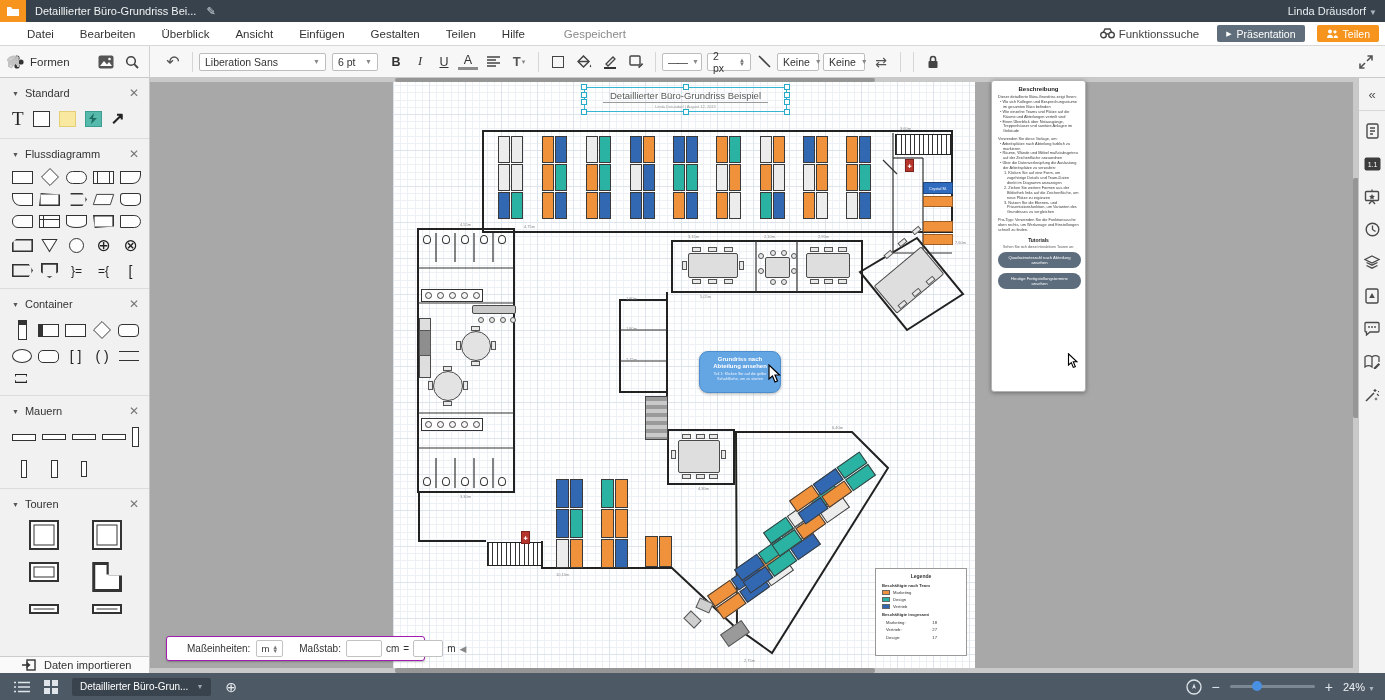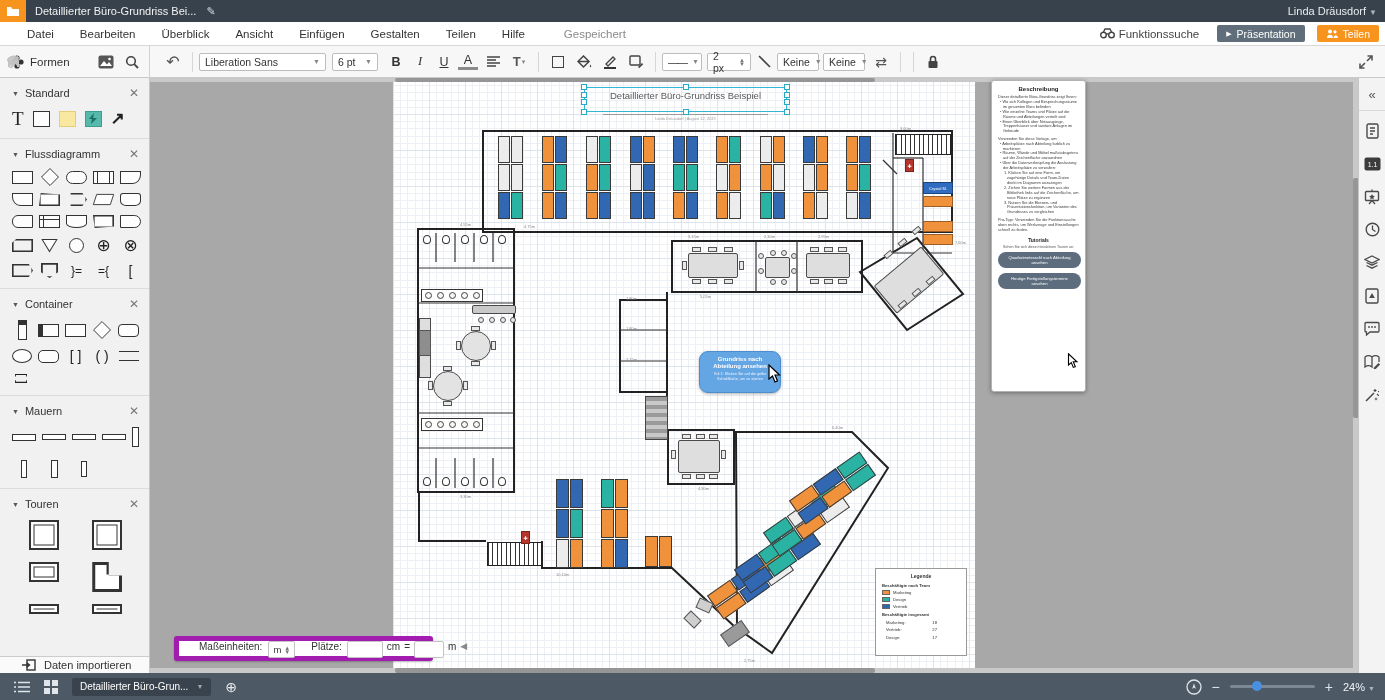--- a/index.html
+++ b/index.html
@@ -115,7 +115,7 @@
   .stairs2{position:absolute;background:repeating-linear-gradient(to bottom,#9a9a9a 0 4px,#c9c9c9 4px 8px);border:1px solid #444;}
   
   #heading-box{position:absolute;left:584px;top:87px;width:203px;height:25px;border:1px solid #35b6d4;}
-  #doc-heading{font-size:9.5px;color:#5a5a5a;text-align:center;margin-top:2px;border-bottom:1px solid #9a9a9a;margin-left:18px;margin-right:18px;padding-bottom:13px;}
+  #doc-heading{font-size:9.5px;color:#5a5a5a;text-align:center;margin-top:2px;border-bottom:1px solid #9a9a9a;margin-left:18px;margin-right:18px;padding-bottom:1px;}
   #doc-subheading{font-size:4px;color:#9a9a9a;text-align:center;margin-top:1px;}
   .hdl{position:absolute;width:6px;height:6px;background:#fff;border:1px solid #27a9c9;}
   

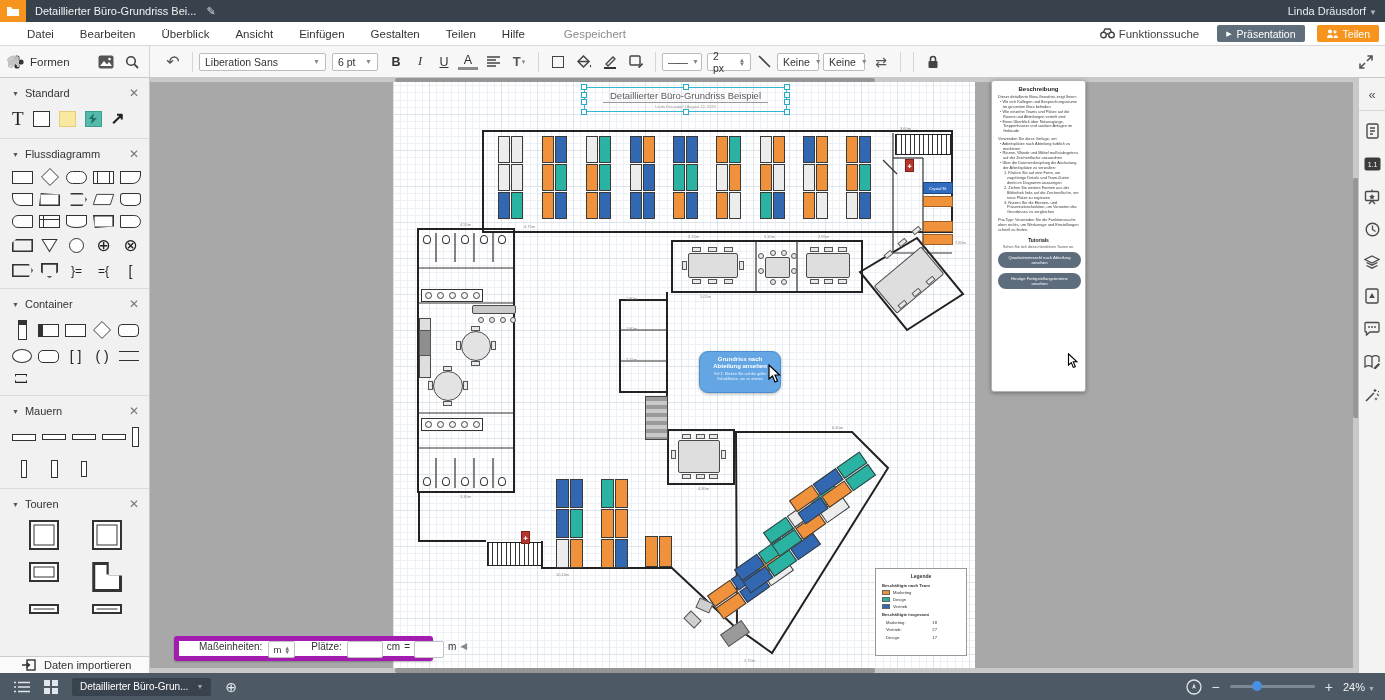--- a/index.html
+++ b/index.html
@@ -147,7 +147,7 @@
   .sb{position:absolute;background:#c9c9c9;}
   .sb-thumb{position:absolute;background:#969696;border-radius:2px;}
   
-  #measure-bar{position:absolute;left:166px;top:636px;width:259px;height:25px;background:#fff;border:5px solid #a21caf;border-radius:3px;box-shadow:0 1px 2px rgba(0,0,0,.25);display:flex;align-items:flex-start;font-size:10px;color:#333;margin-left:8px;}
+  #measure-bar{position:absolute;left:166px;top:636px;width:259px;height:25px;background:#fff;border:1px solid #a21caf;border-radius:3px;box-shadow:0 1px 2px rgba(0,0,0,.25);display:flex;align-items:center;font-size:10px;color:#333;}
   #measure-bar .box{height:17px;background:#fff;border:1px solid #c2c2c2;border-radius:2px;display:flex;align-items:center;font-size:9.5px;padding:0 4px;}
   #measure-bar .vsep{width:1px;height:18px;background:#ddd;margin:0 8px;}
   .cursor-svg{position:absolute;pointer-events:none;}

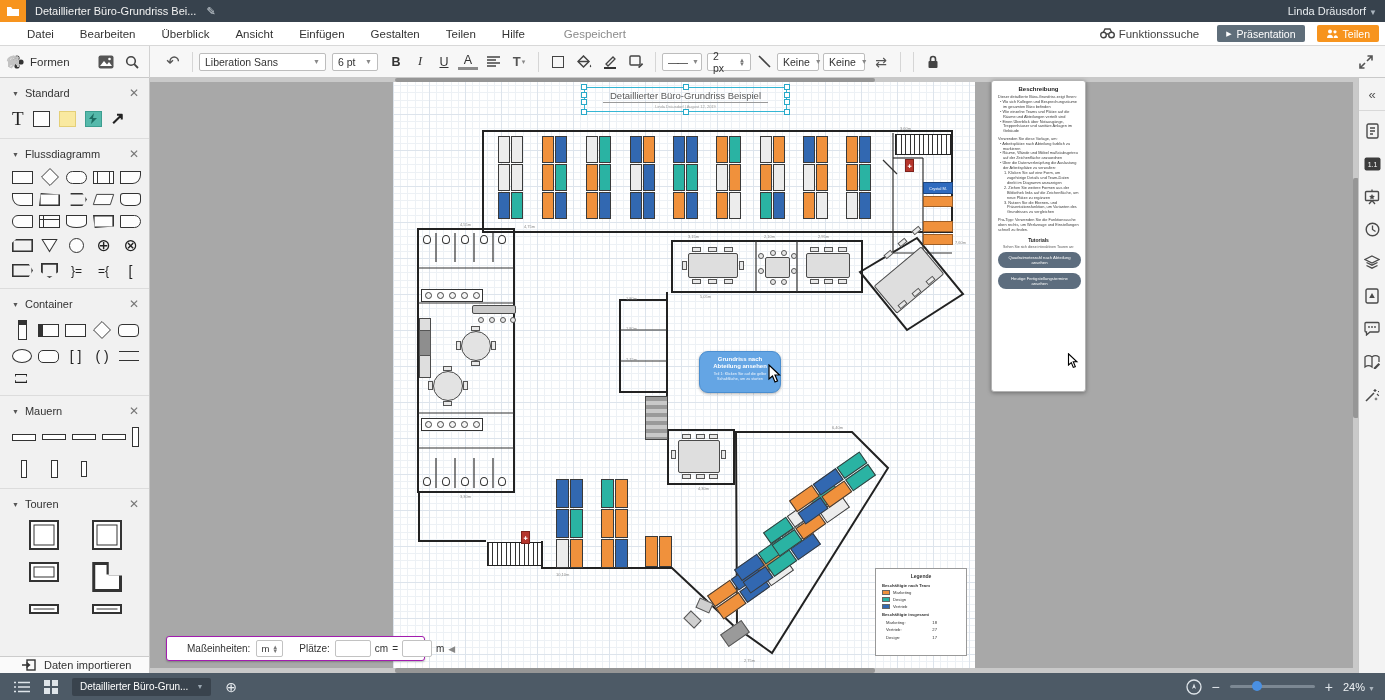--- a/index.html
+++ b/index.html
@@ -898,7 +898,7 @@
       </span>
     </span>
   <span class="vsep"></span>
-  <span>Plätze:</span>
+  <span>Maßstab:</span>
   <input class="box" style="width: 36px; margin-left: 5px;">
   <span style="margin:0 4px">cm</span>
   <span>=</span>

